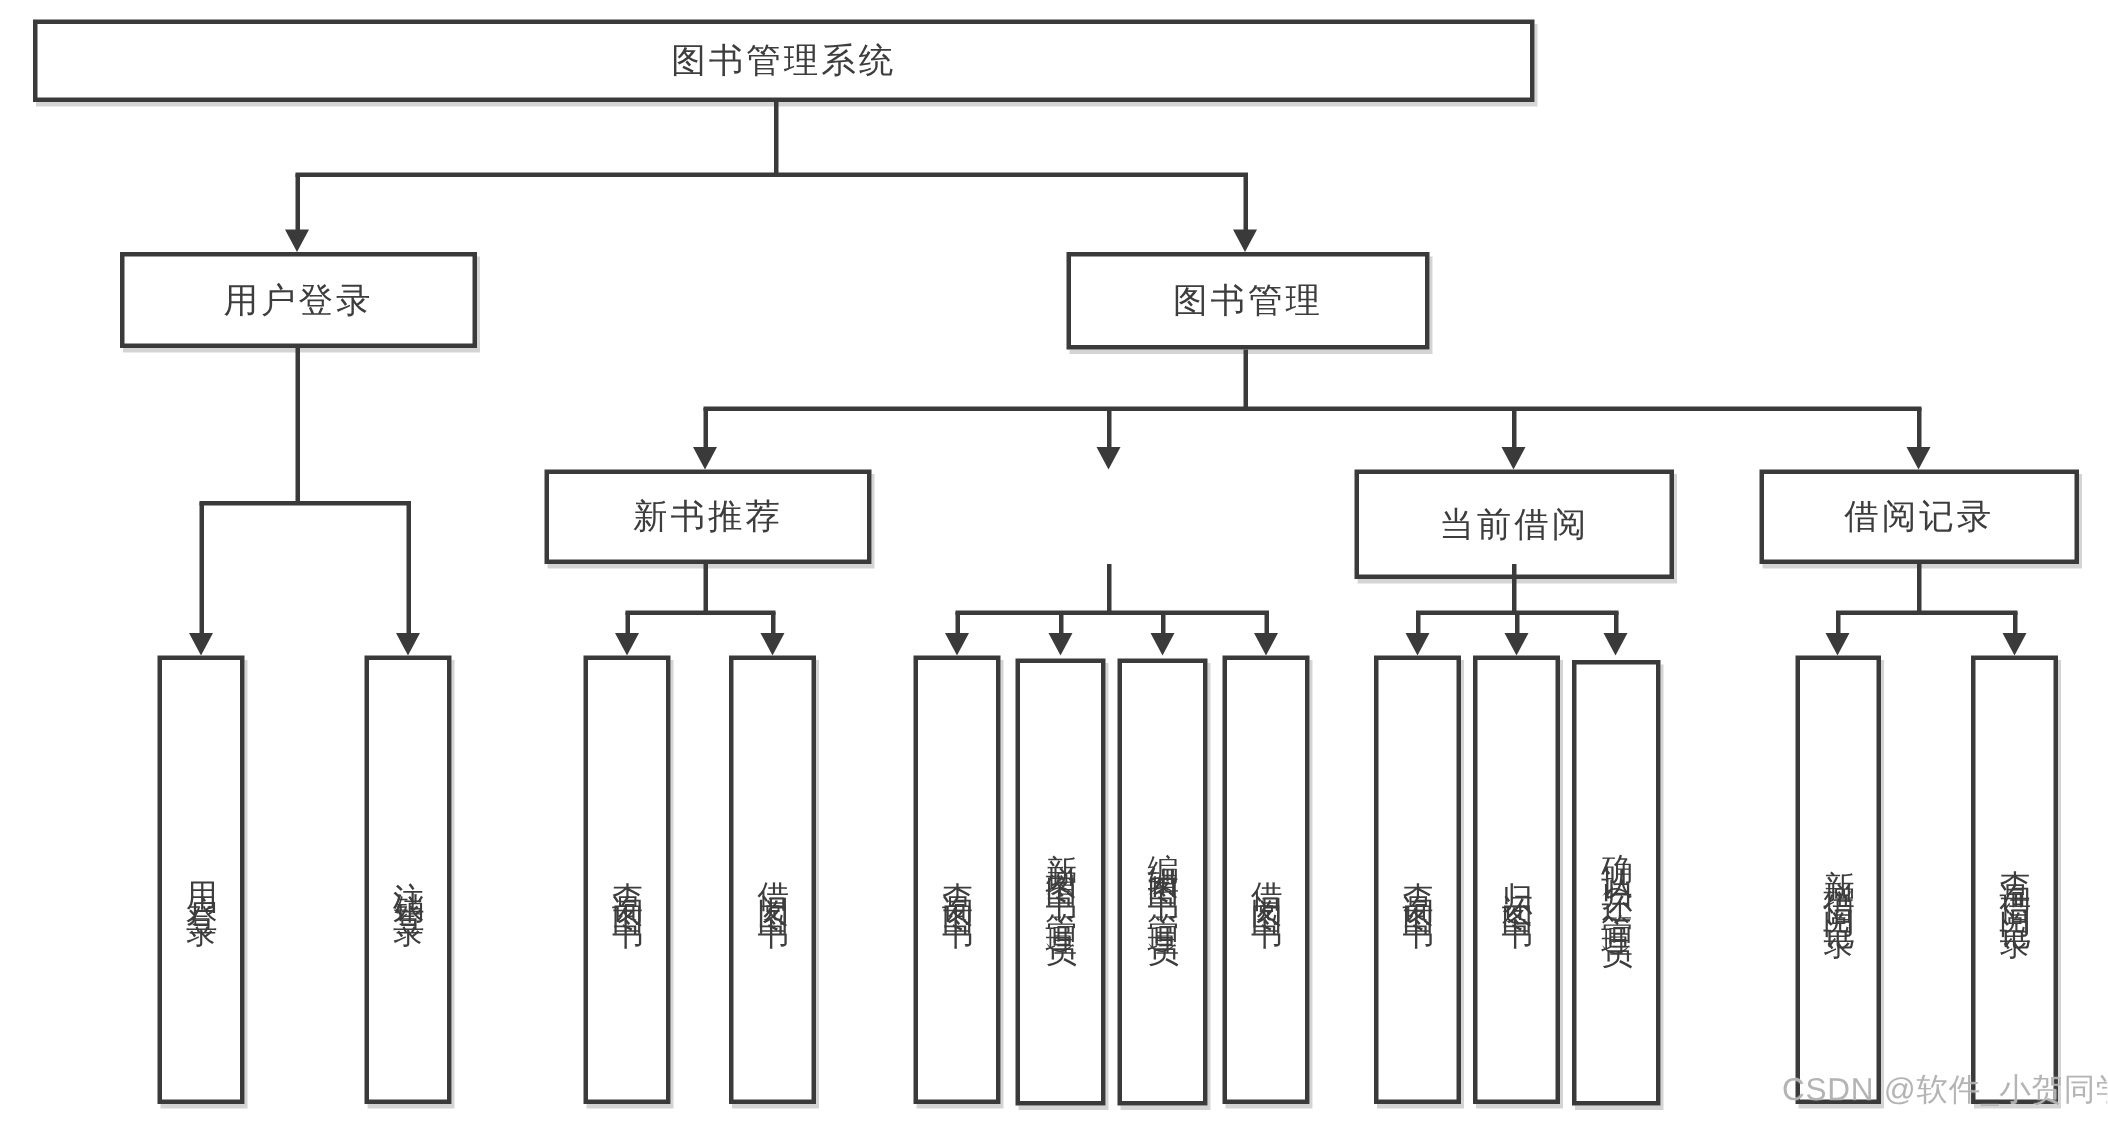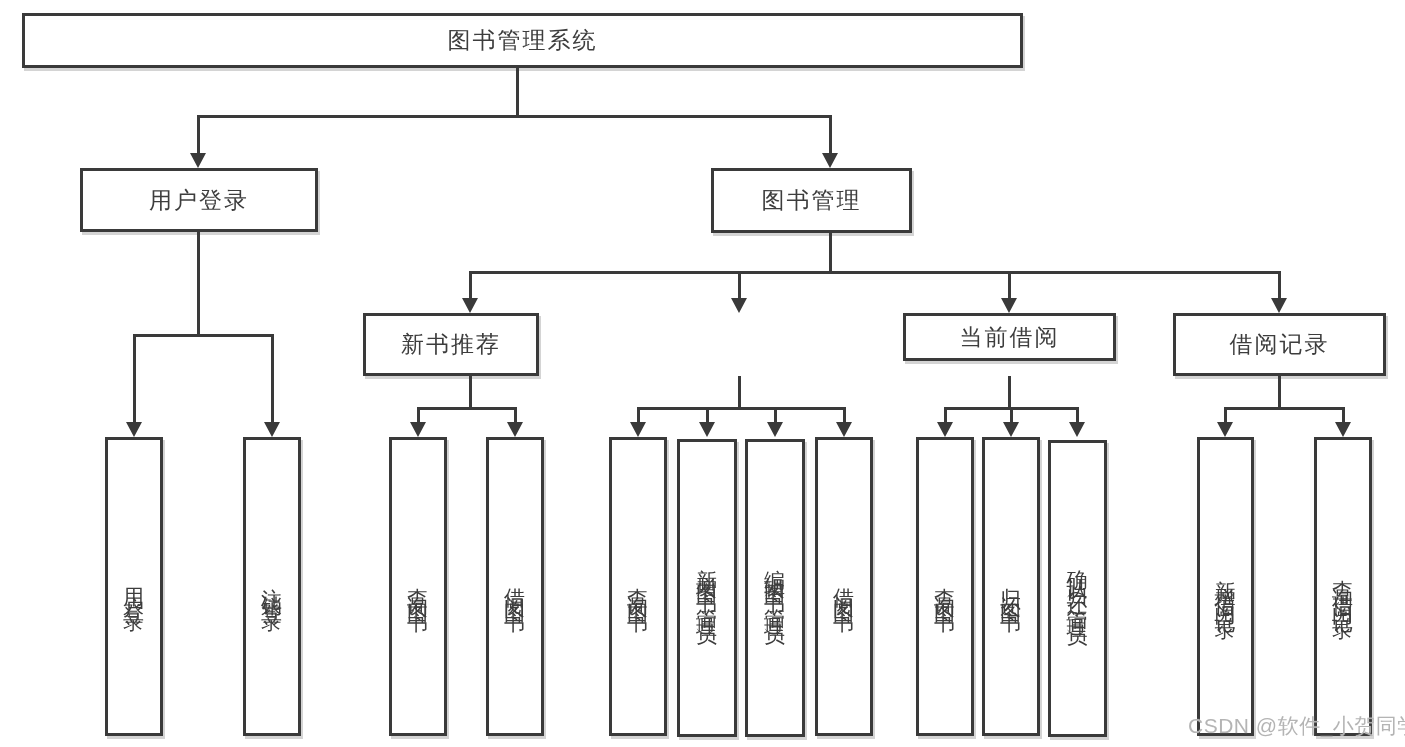--- a/index.html
+++ b/index.html
@@ -49,7 +49,7 @@
   <div class="box" style="left:80px; top:168px; width:238px; height:64px;">
     <span class="h-label">用户登录</span>
   </div>
-  <div class="box" style="left:711px; top:168px; width:201px; height:65px;">
+  <div class="box" style="left:711px; top:168px; width:242px; height:65px;">
     <span class="h-label">图书管理</span>
   </div>
 

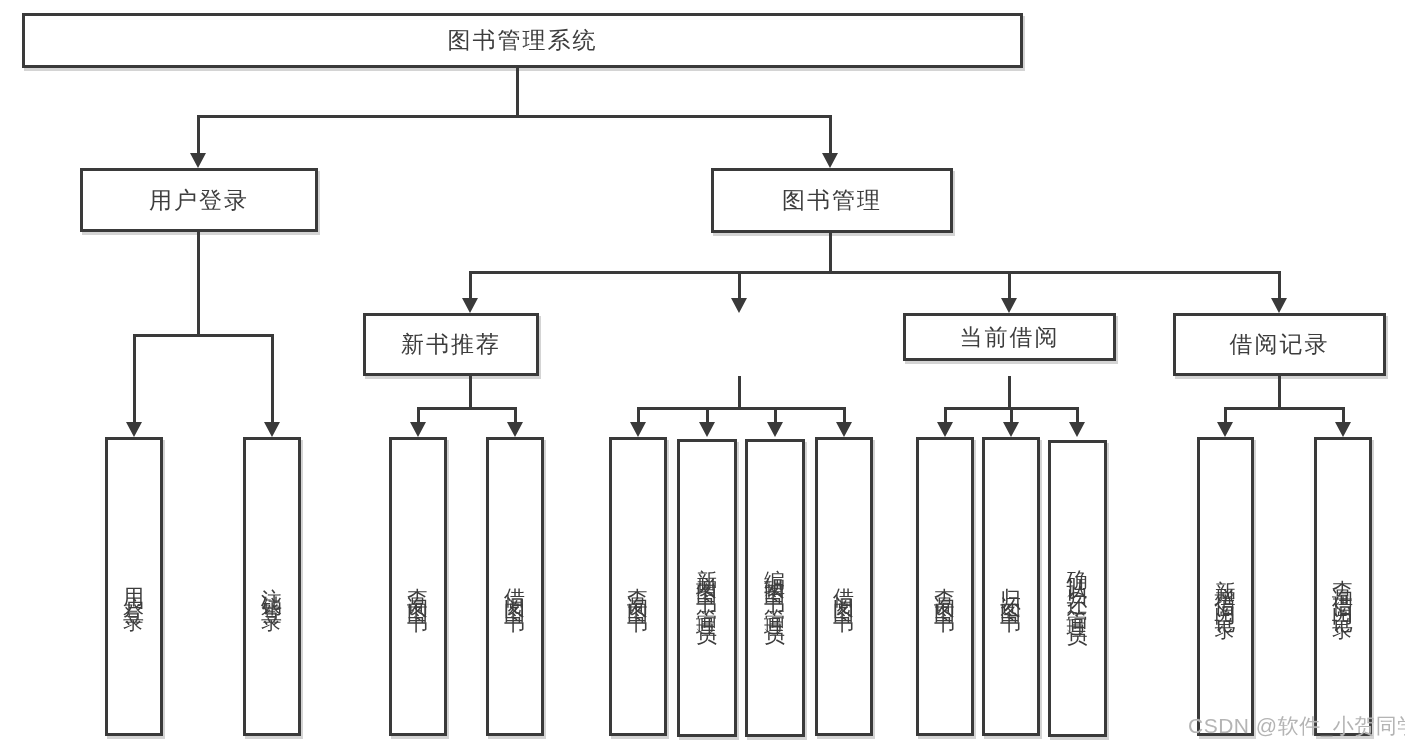--- a/index.html
+++ b/index.html
@@ -71,7 +71,7 @@
   <div class="vline" style="left:1278px; top:272px; width:3px; height:27px;"></div>
   <div class="arrow" style="left:1271px; top:298px;"></div>
 
-  <div class="box" style="left:363px; top:313px; width:176px; height:63px;">
+  <div class="box" style="left:363px; top:313px; width:218px; height:63px;">
     <span class="h-label">新书推荐</span>
   </div>
   <div class="box" style="left:903px; top:313px; width:213px; height:48px;">

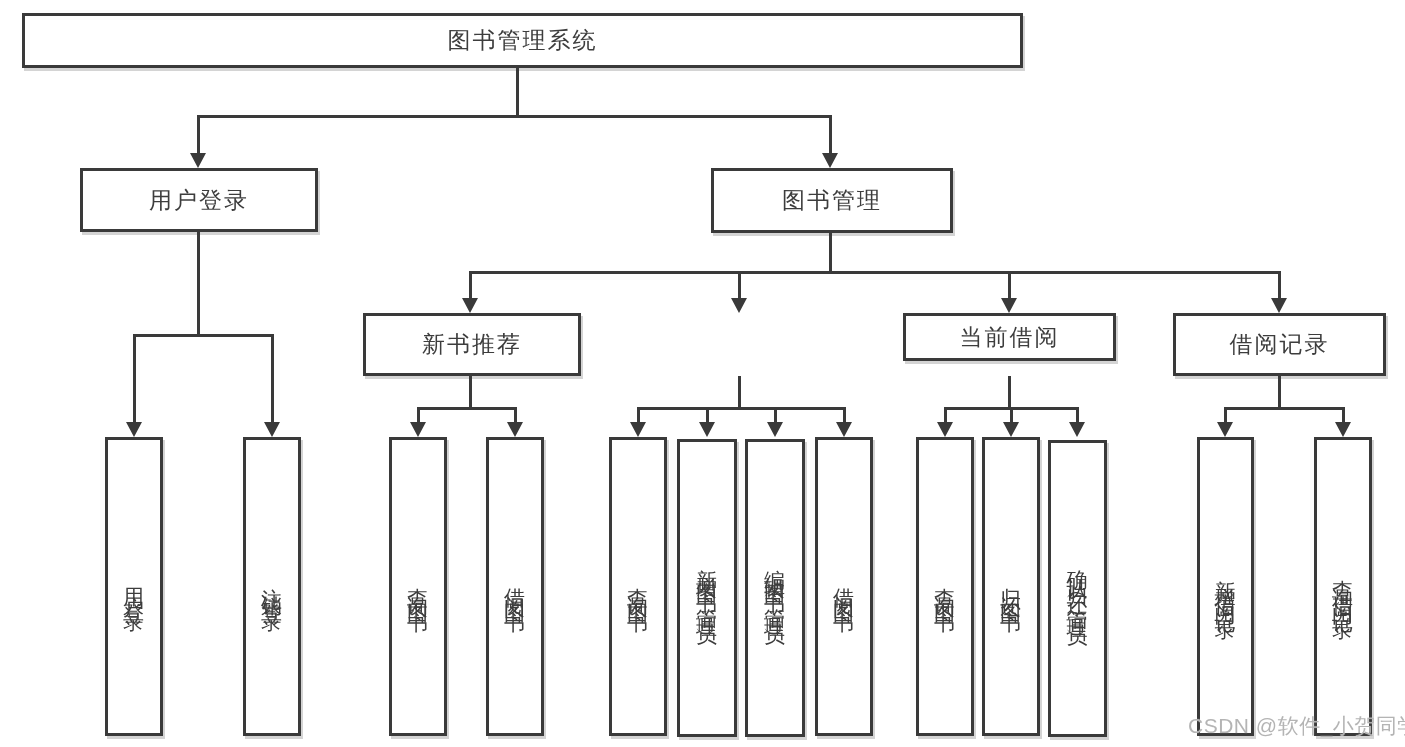--- a/index.html
+++ b/index.html
@@ -74,7 +74,7 @@
   <div class="box" style="left:363px; top:313px; width:218px; height:63px;">
     <span class="h-label">新书推荐</span>
   </div>
-  <div class="box" style="left:903px; top:313px; width:213px; height:48px;">
+  <div class="box" style="left:903px; top:313px; width:213px; height:73px;">
     <span class="h-label">当前借阅</span>
   </div>
   <div class="box" style="left:1173px; top:313px; width:213px; height:63px;">

